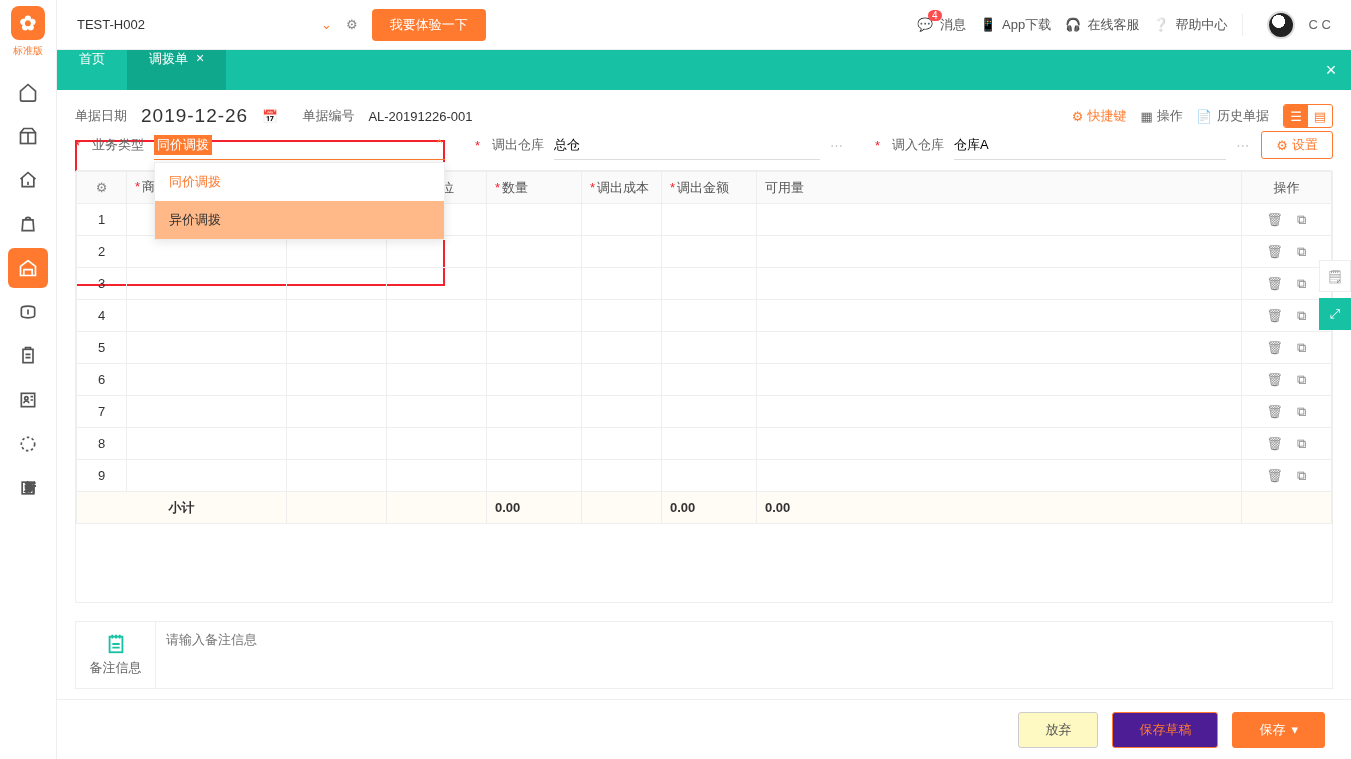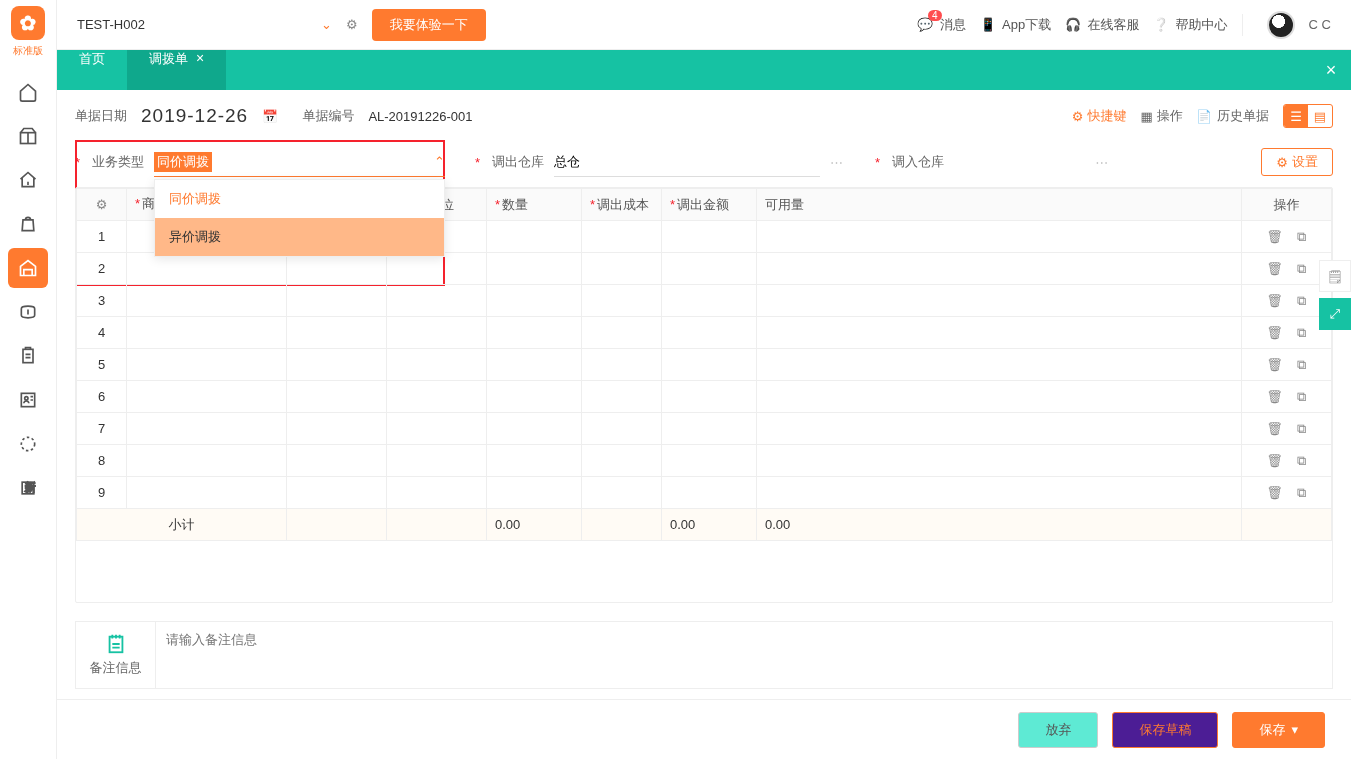--- a/index.html
+++ b/index.html
@@ -40,7 +40,7 @@
 .content{flex:1;background:#fff;padding:14px 18px 0;display:flex;flex-direction:column;overflow:hidden;position:relative}
 
 
-.hdrline{display:flex;align-items:center;gap:14px;margin-bottom:19px}
+.hdrline{display:flex;align-items:center;gap:14px;margin-bottom:2px}
 .hdrline .lbl{color:#666}
 .hdrline .date{color:#333;font-size:19px;letter-spacing:1px}
 .hdrline .cal{color:#ff7a2f}

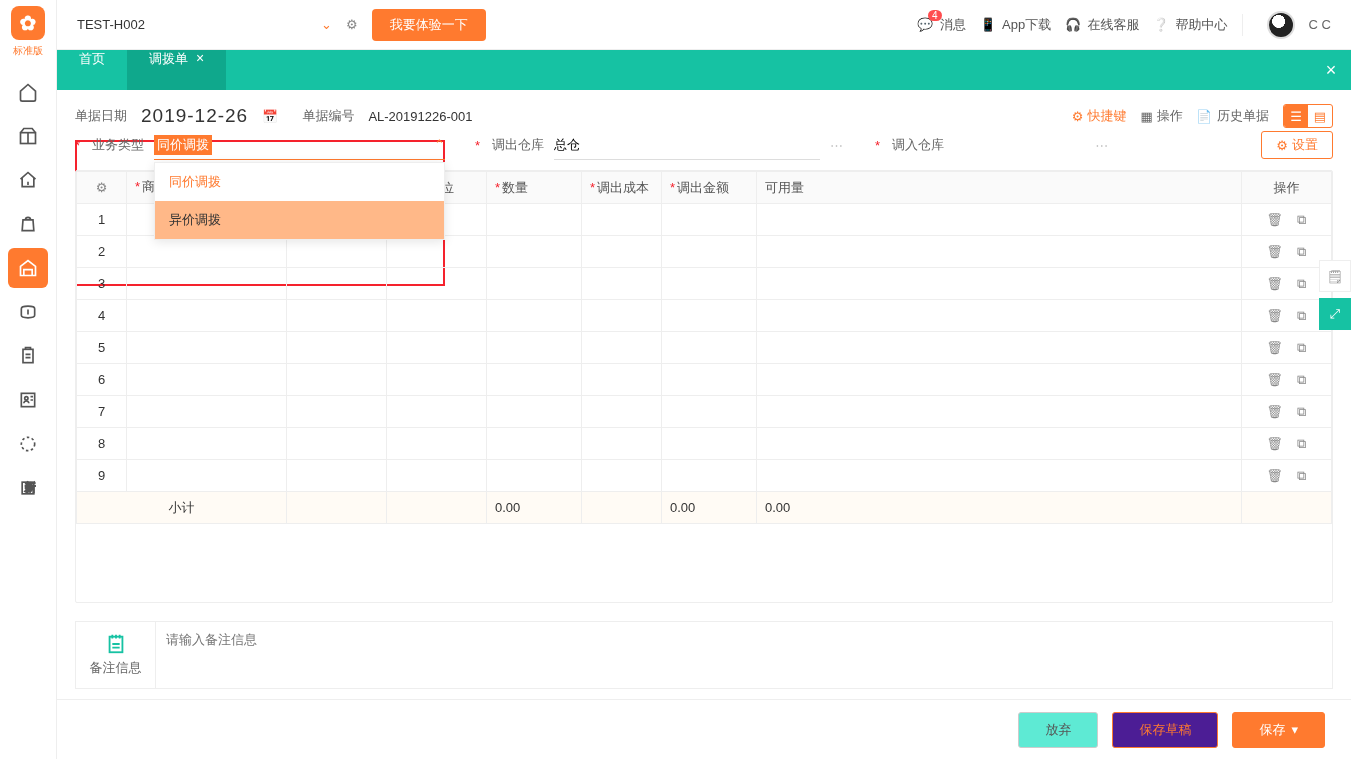--- a/index.html
+++ b/index.html
@@ -265,6 +265,7 @@
         <div class="field" style="flex:1">
           <span class="req">*</span>
           <span class="flabel">调入仓库</span>
+          <input class="finput" value="仓库A" style="">
           <span class="dots">⋯</span>
           <button class="set-btn">
               <span>⚙</span>

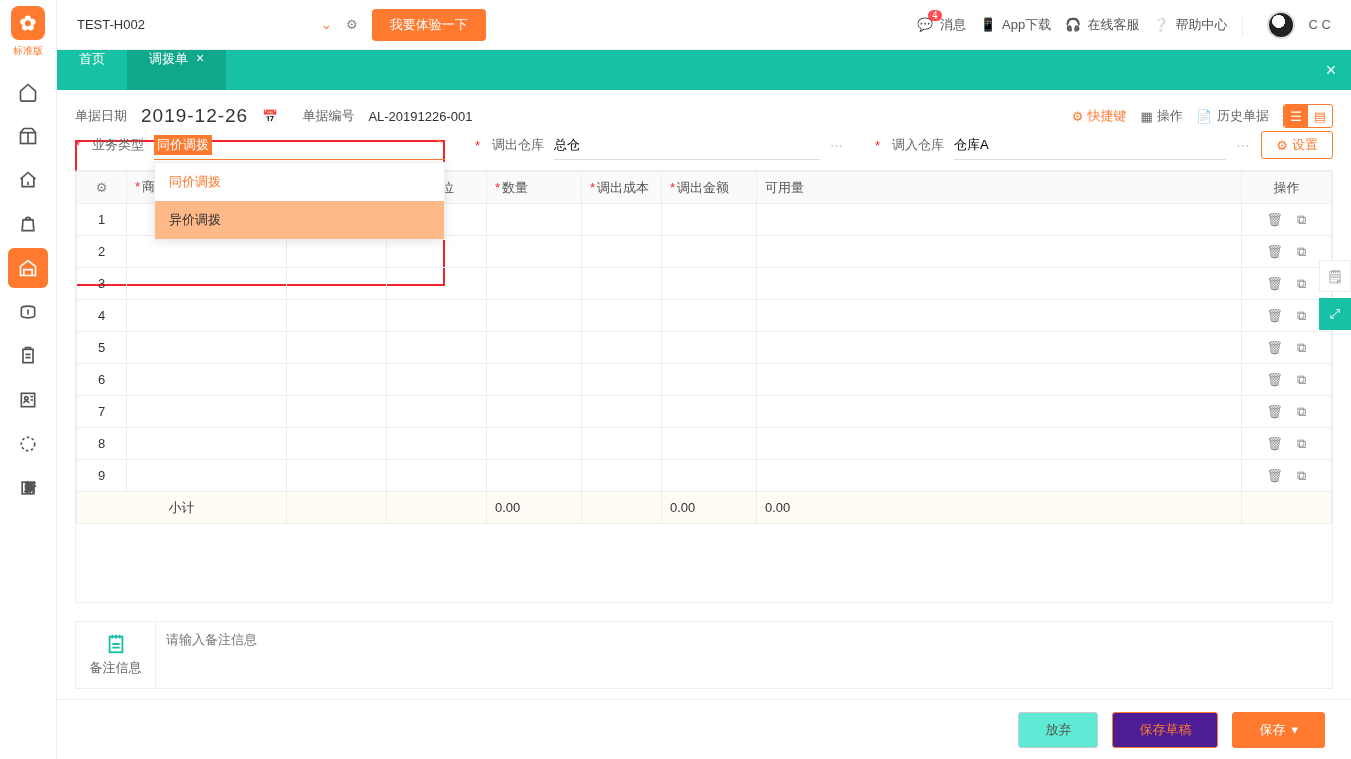--- a/index.html
+++ b/index.html
@@ -83,7 +83,7 @@
 .scan-tag{float:right;background:#ff7a2f;color:#fff;font-size:11px;padding:2px 6px;border-radius:3px}
 .row-icons{display:flex;justify-content:center;gap:14px;color:#888}
 .row-icons span{cursor:pointer}
-tfoot td{background:#fffbf5;font-weight:normal}
+tfoot td{background:#fffbf5;font-weight:bold}
 .geartd{text-align:center;color:#888;cursor:pointer}
 
 

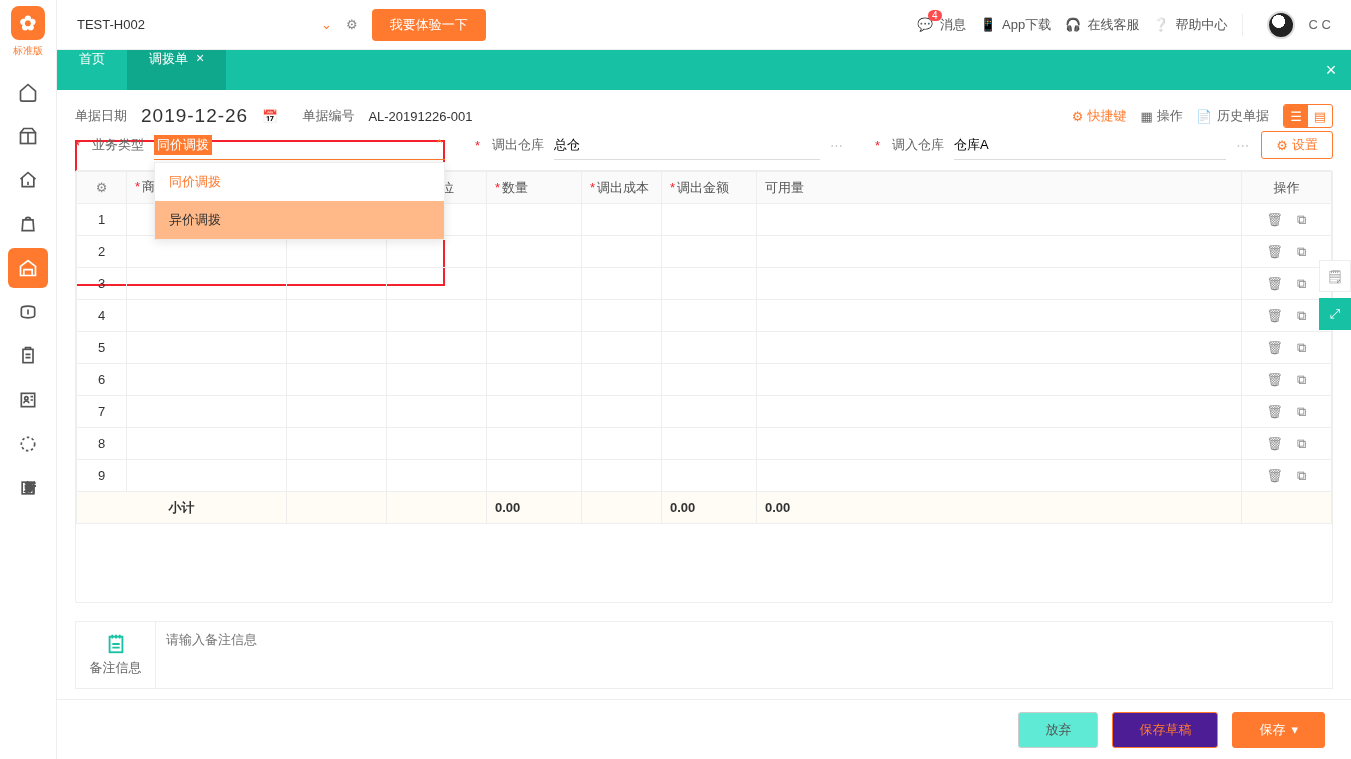--- a/index.html
+++ b/index.html
@@ -96,7 +96,7 @@
 
 .footer{height:60px;display:flex;align-items:center;justify-content:flex-end;gap:14px;padding:0 26px;border-top:1px solid #eee}
 .btn{height:36px;padding:0 26px;border-radius:3px;cursor:pointer;display:flex;align-items:center;gap:6px}
-.btn-ghost{background:#5eead4;border:1px solid #ccc;color:#555}
+.btn-ghost{background:#fef9c3;border:1px solid #ccc;color:#555}
 .btn-outline{background:#4c1d95;border:1px solid #ff7a2f;color:#ff7a2f}
 .btn-primary{background:#ff7a2f;border:1px solid #ff7a2f;color:#fff}
 

